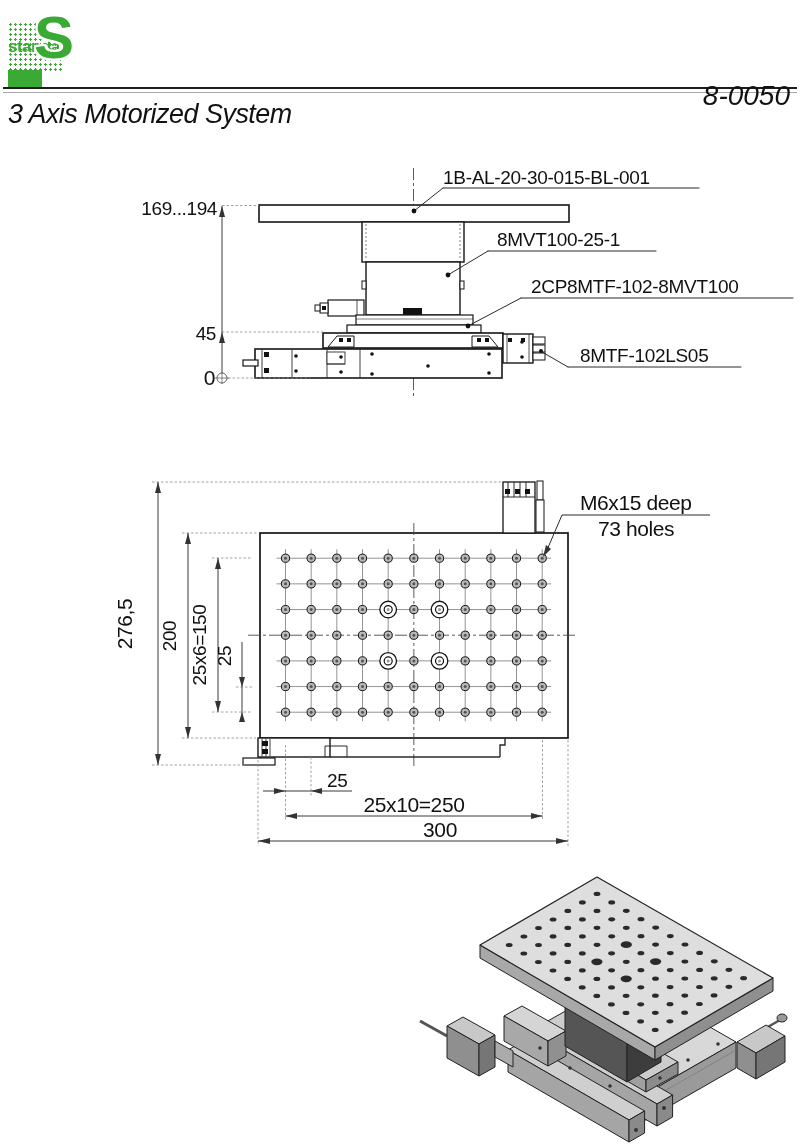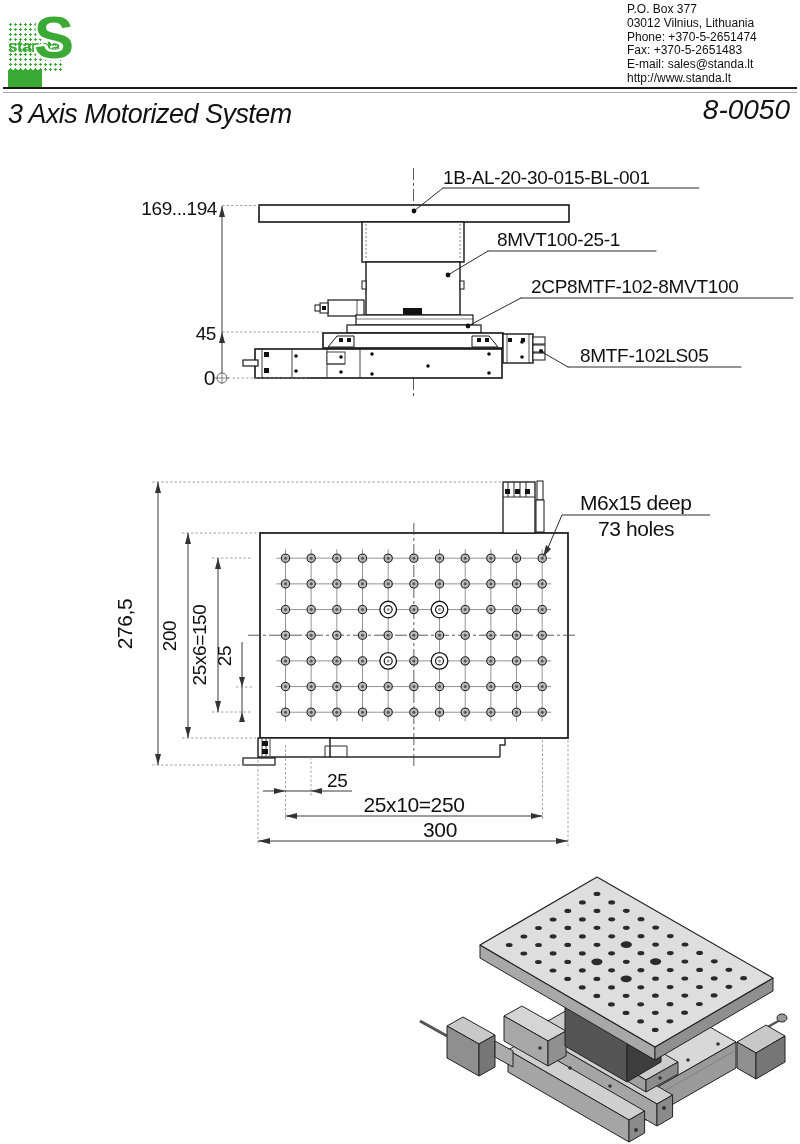--- a/index.html
+++ b/index.html
@@ -53,14 +53,6 @@
     <span class="logo-dots"></span>
     <span class="logo-s">S</span>
     <span class="logo-block"></span>
-  </div>
-  <div class="contact">
-    <span>P.O. Box 377</span>
-    <span>03012 Vilnius, Lithuania</span>
-    <span>Phone: +370-5-2651474</span>
-    <span>Fax: +370-5-2651483</span>
-    <span>E-mail: sales@standa.lt</span>
-    <span>http://www.standa.lt</span>
   </div>
   <div class="rule-a"></div>
   <div class="rule-b"></div>

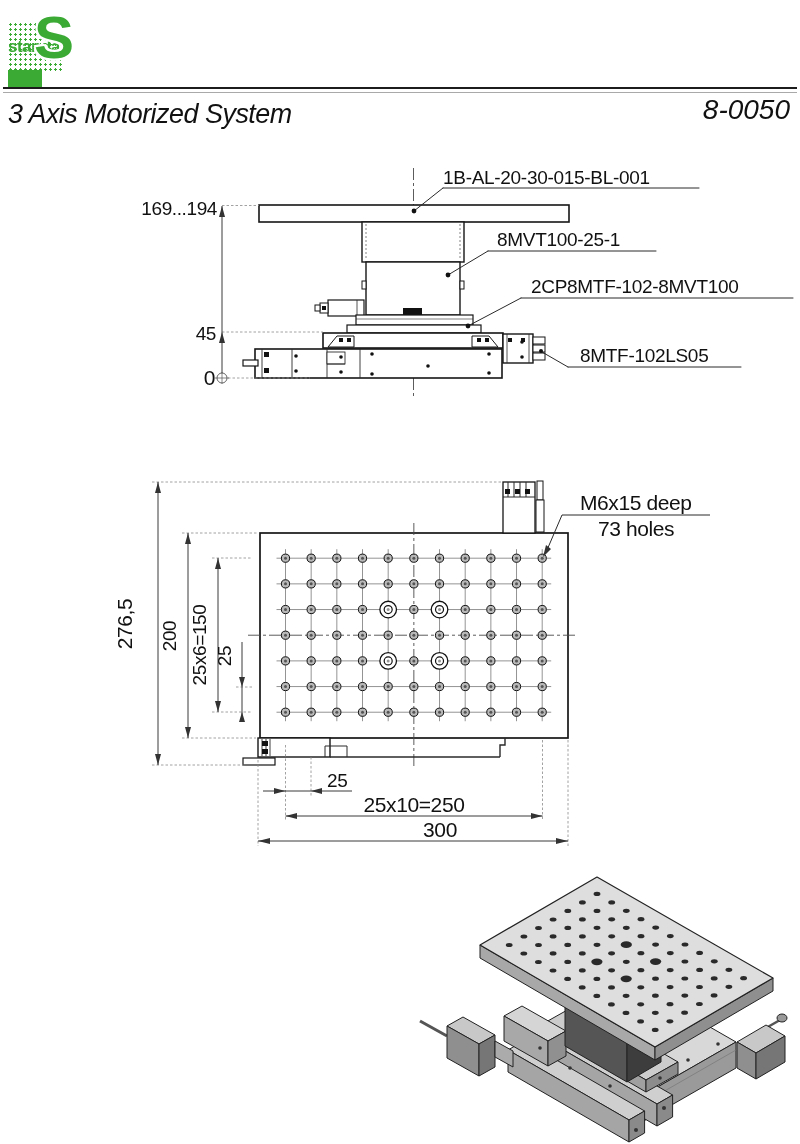--- a/index.html
+++ b/index.html
@@ -29,7 +29,7 @@
   .rule-b{position:absolute;left:3px;top:92px;width:794px;height:1px;background:#a9a9a9;}
   .title{position:absolute;left:8px;top:98px;font-size:28px;font-style:italic;
     letter-spacing:-.5px;transform:scaleX(.96);transform-origin:left;}
-  .docnum{position:absolute;right:10px;top:94px;font-size:28px;font-style:italic;}
+  .docnum{position:absolute;right:10px;top:80px;font-size:28px;font-style:italic;}
   
   svg.drawing{position:absolute;left:0;top:0;}
   svg .lbl{font-family:"Liberation Sans",sans-serif;font-size:19px;fill:#111;letter-spacing:-.3px;}

